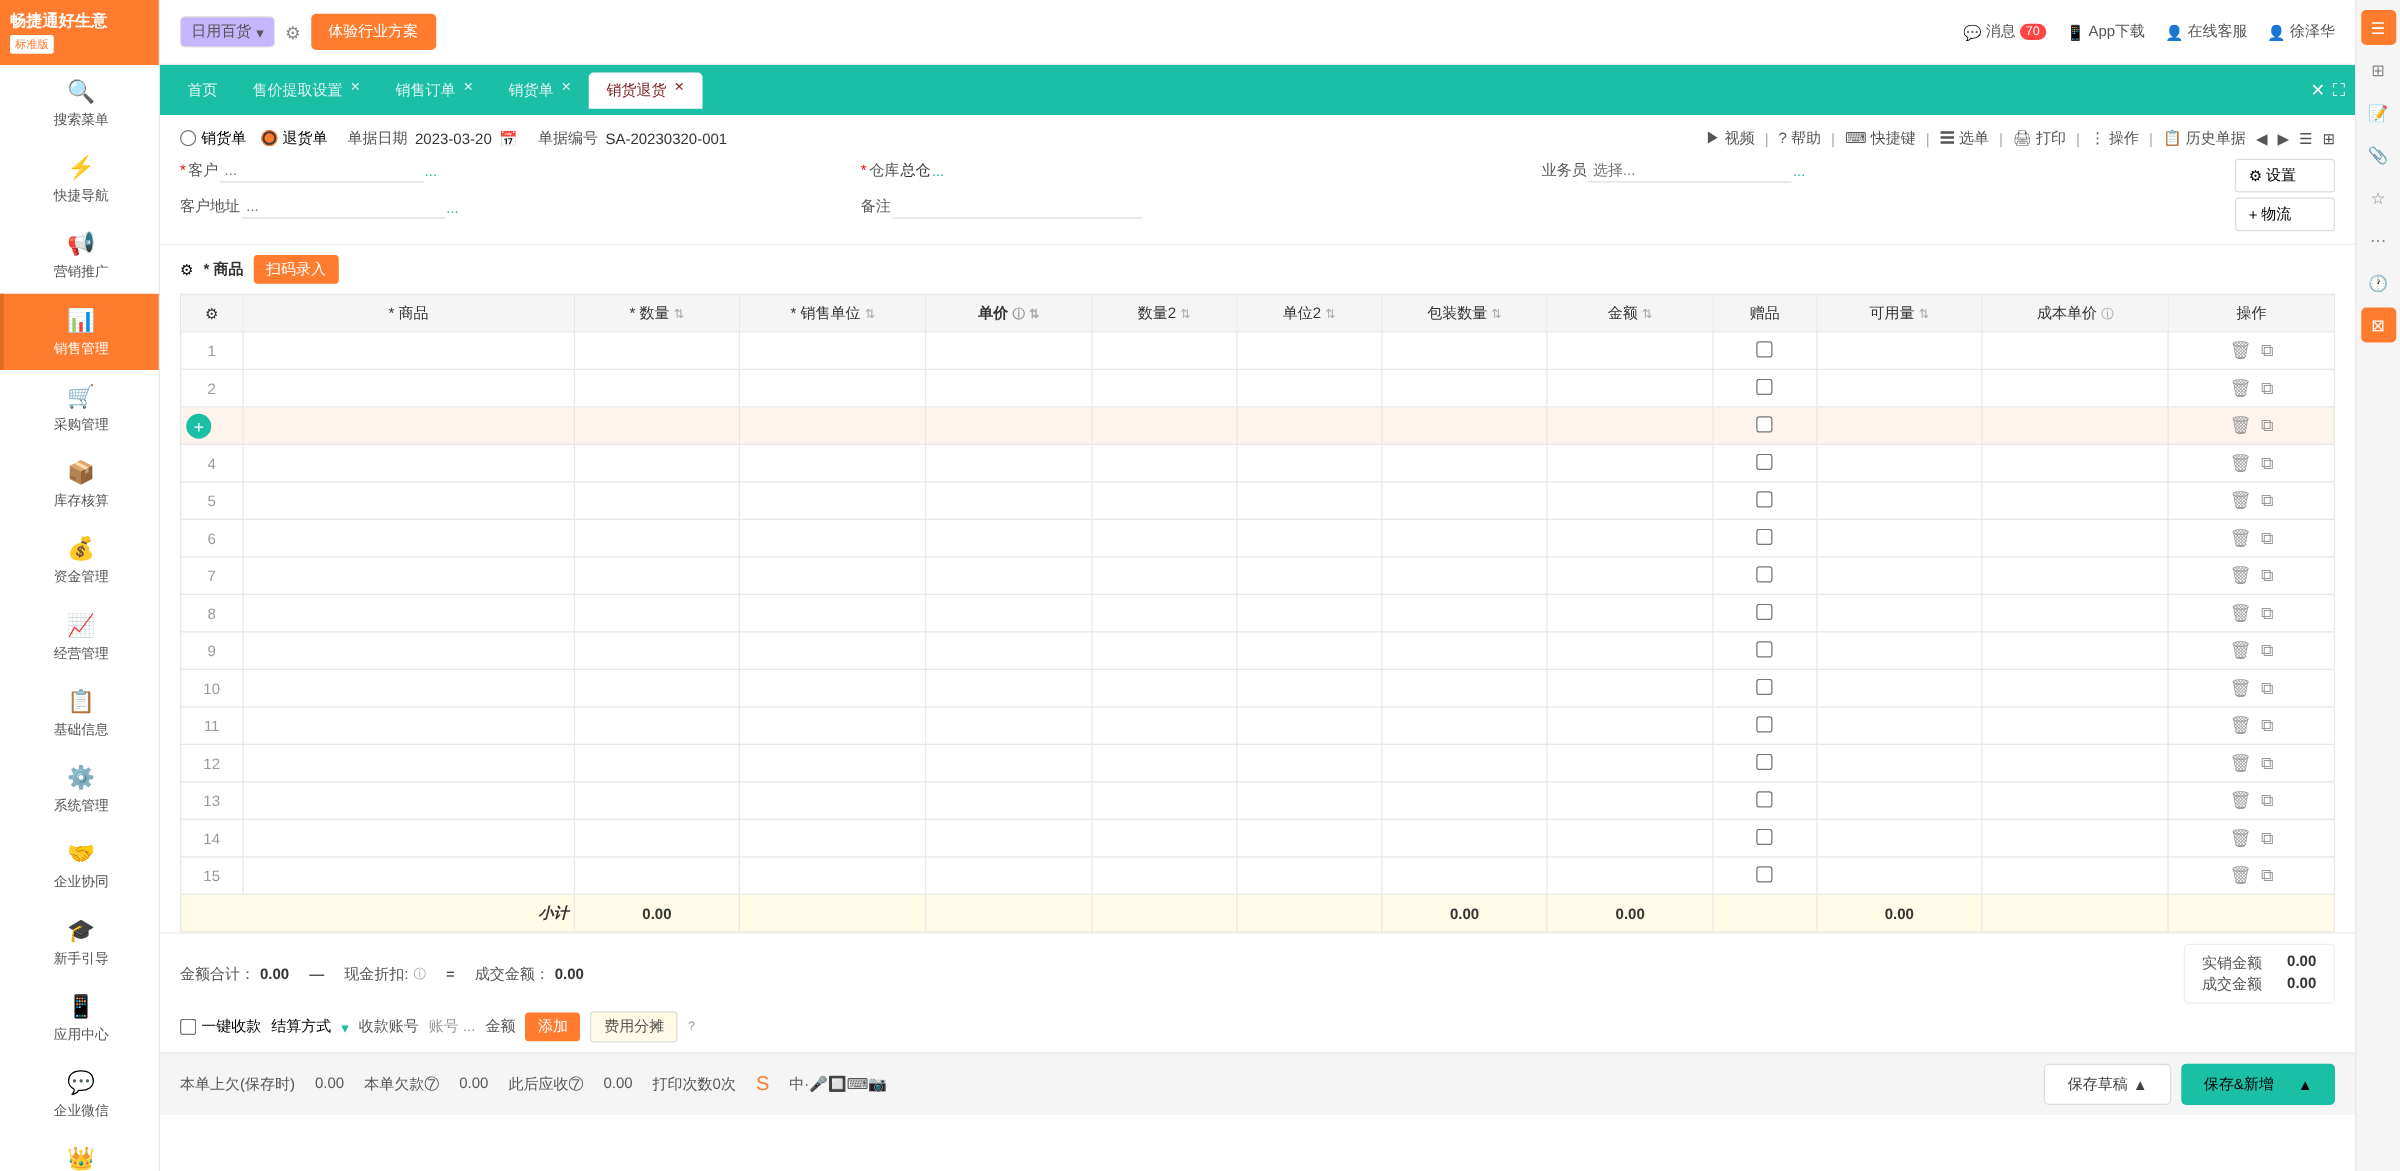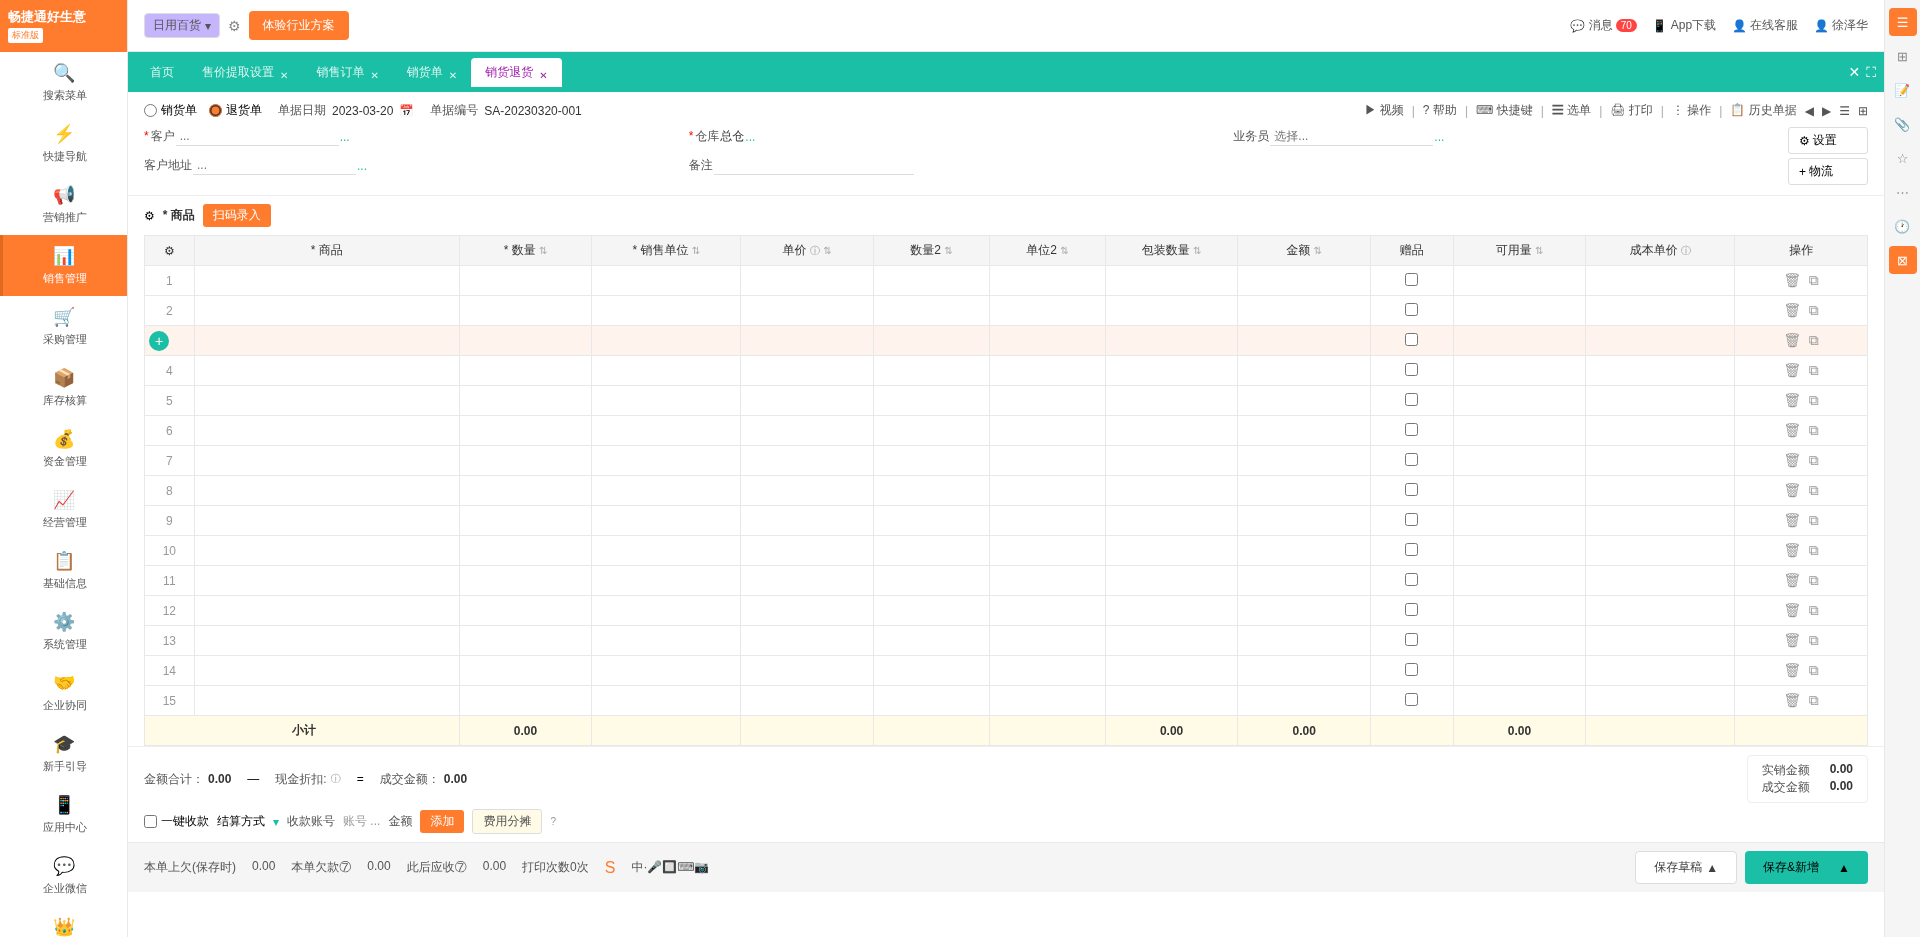--- a/index.html
+++ b/index.html
@@ -29,7 +29,7 @@
 
     
     .tabs { background: #1abfa5; display: flex; align-items: center; height: 40px; padding: 0 8px; }
-    .tab { padding: 6px 14px; color: rgba(255,255,255,0.85); cursor: pointer; border-radius: 4px 4px 0 0; font-size: 13px; display: flex; align-items: flex-end; gap: 4px; }
+    .tab { padding: 6px 14px; color: rgba(255,255,255,0.85); cursor: pointer; border-radius: 4px 4px 0 0; font-size: 13px; display: flex; align-items: flex-start; gap: 4px; }
     .tab.active { background: #fff; color: #a21caf; }
     .tab-close { font-size: 10px; color: inherit; margin-left: 2px; }
     .tabs-actions { margin-left: auto; display: flex; gap: 6px; }

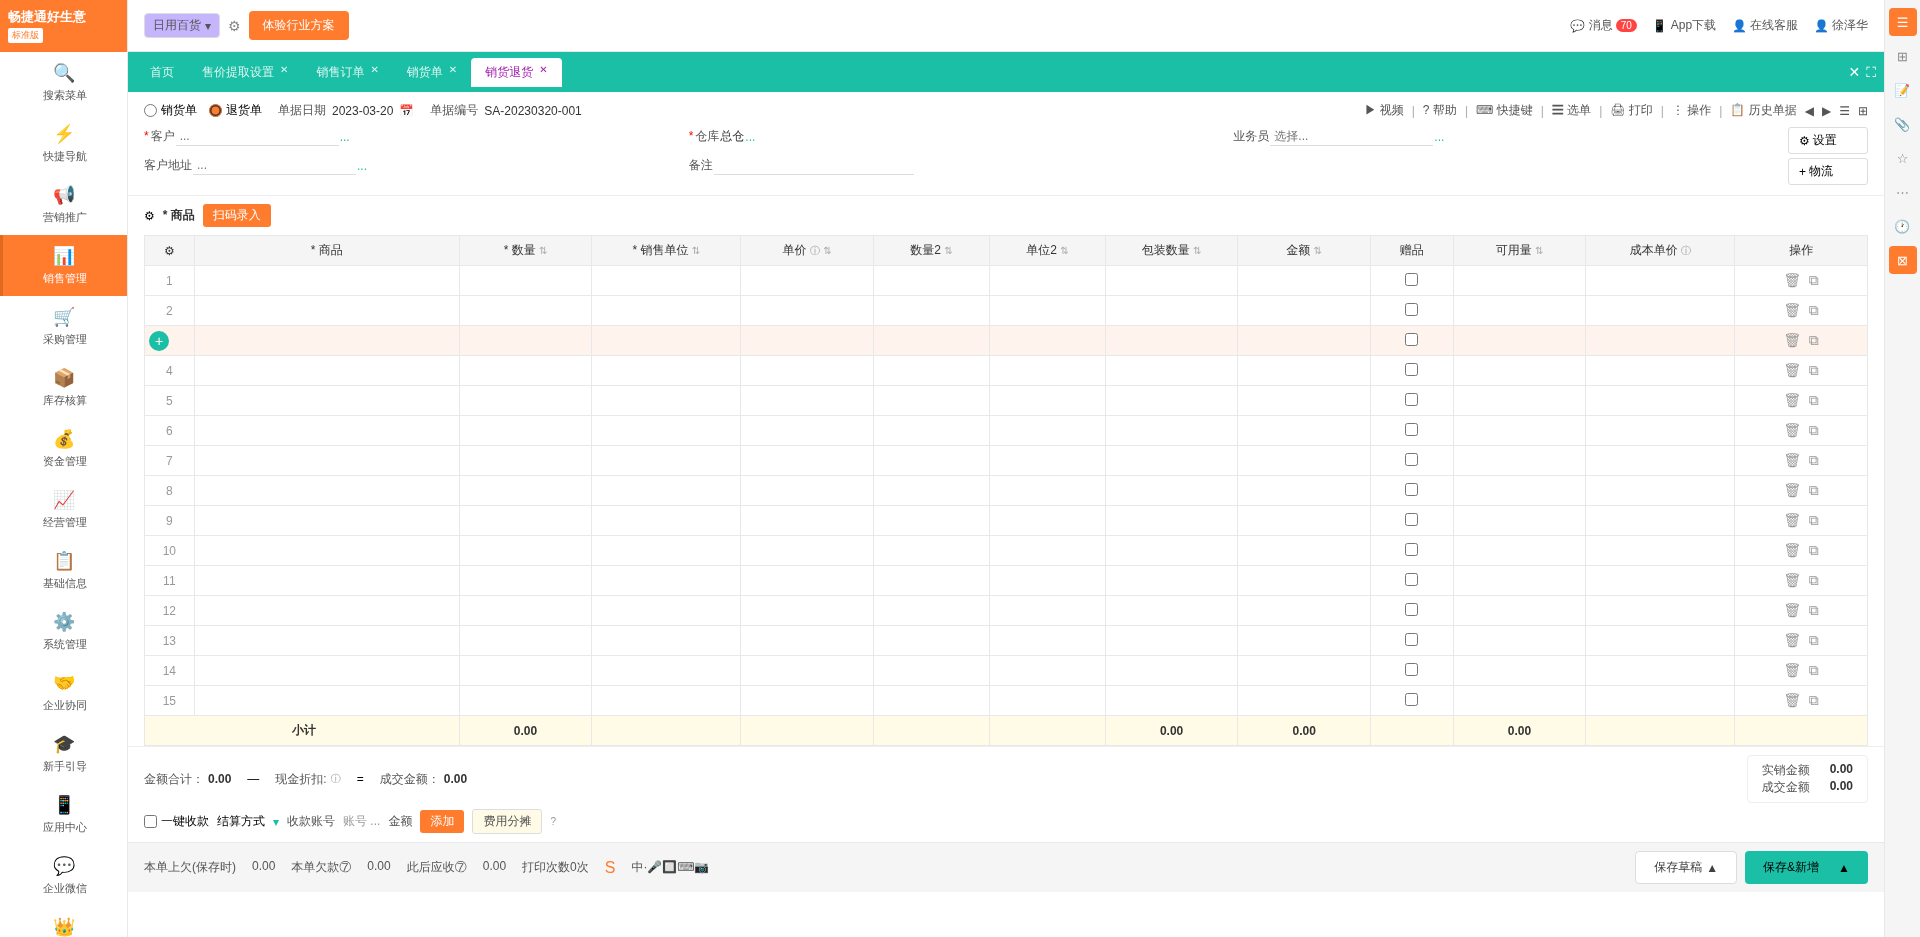--- a/index.html
+++ b/index.html
@@ -30,7 +30,7 @@
     
     .tabs { background: #1abfa5; display: flex; align-items: center; height: 40px; padding: 0 8px; }
     .tab { padding: 6px 14px; color: rgba(255,255,255,0.85); cursor: pointer; border-radius: 4px 4px 0 0; font-size: 13px; display: flex; align-items: flex-start; gap: 4px; }
-    .tab.active { background: #fff; color: #a21caf; }
+    .tab.active { background: #fff; color: #7f1d1d; }
     .tab-close { font-size: 10px; color: inherit; margin-left: 2px; }
     .tabs-actions { margin-left: auto; display: flex; gap: 6px; }
     .tabs-action-btn { color: #fff; background: none; border: none; cursor: pointer; font-size: 14px; }

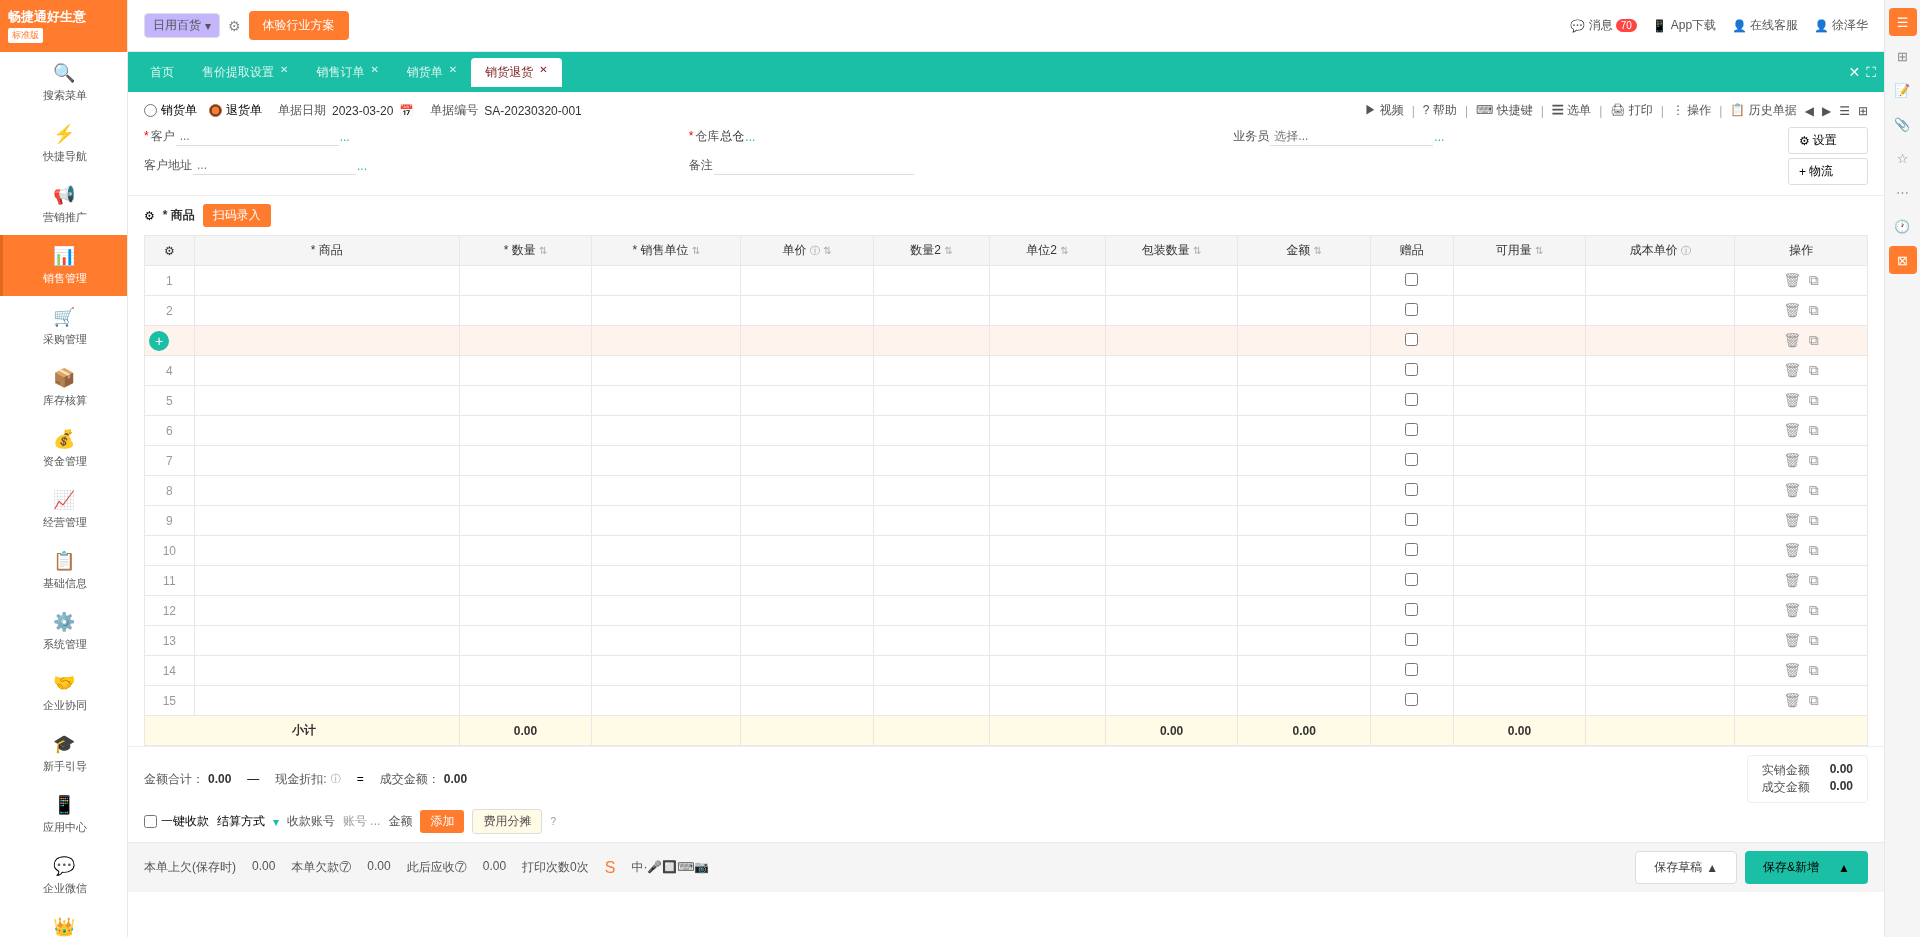--- a/index.html
+++ b/index.html
@@ -338,7 +338,7 @@
             <th style="width:90px;">
               * 销售单位 <span class="sort-arrows">⇅</span>
             </th>
-            <th style="width:80px;">
+            <th style="width:80px;font-weight:bold;">
               单价 <span class="info-icon">ⓘ</span>
               <span class="sort-arrows">⇅</span>
             </th>

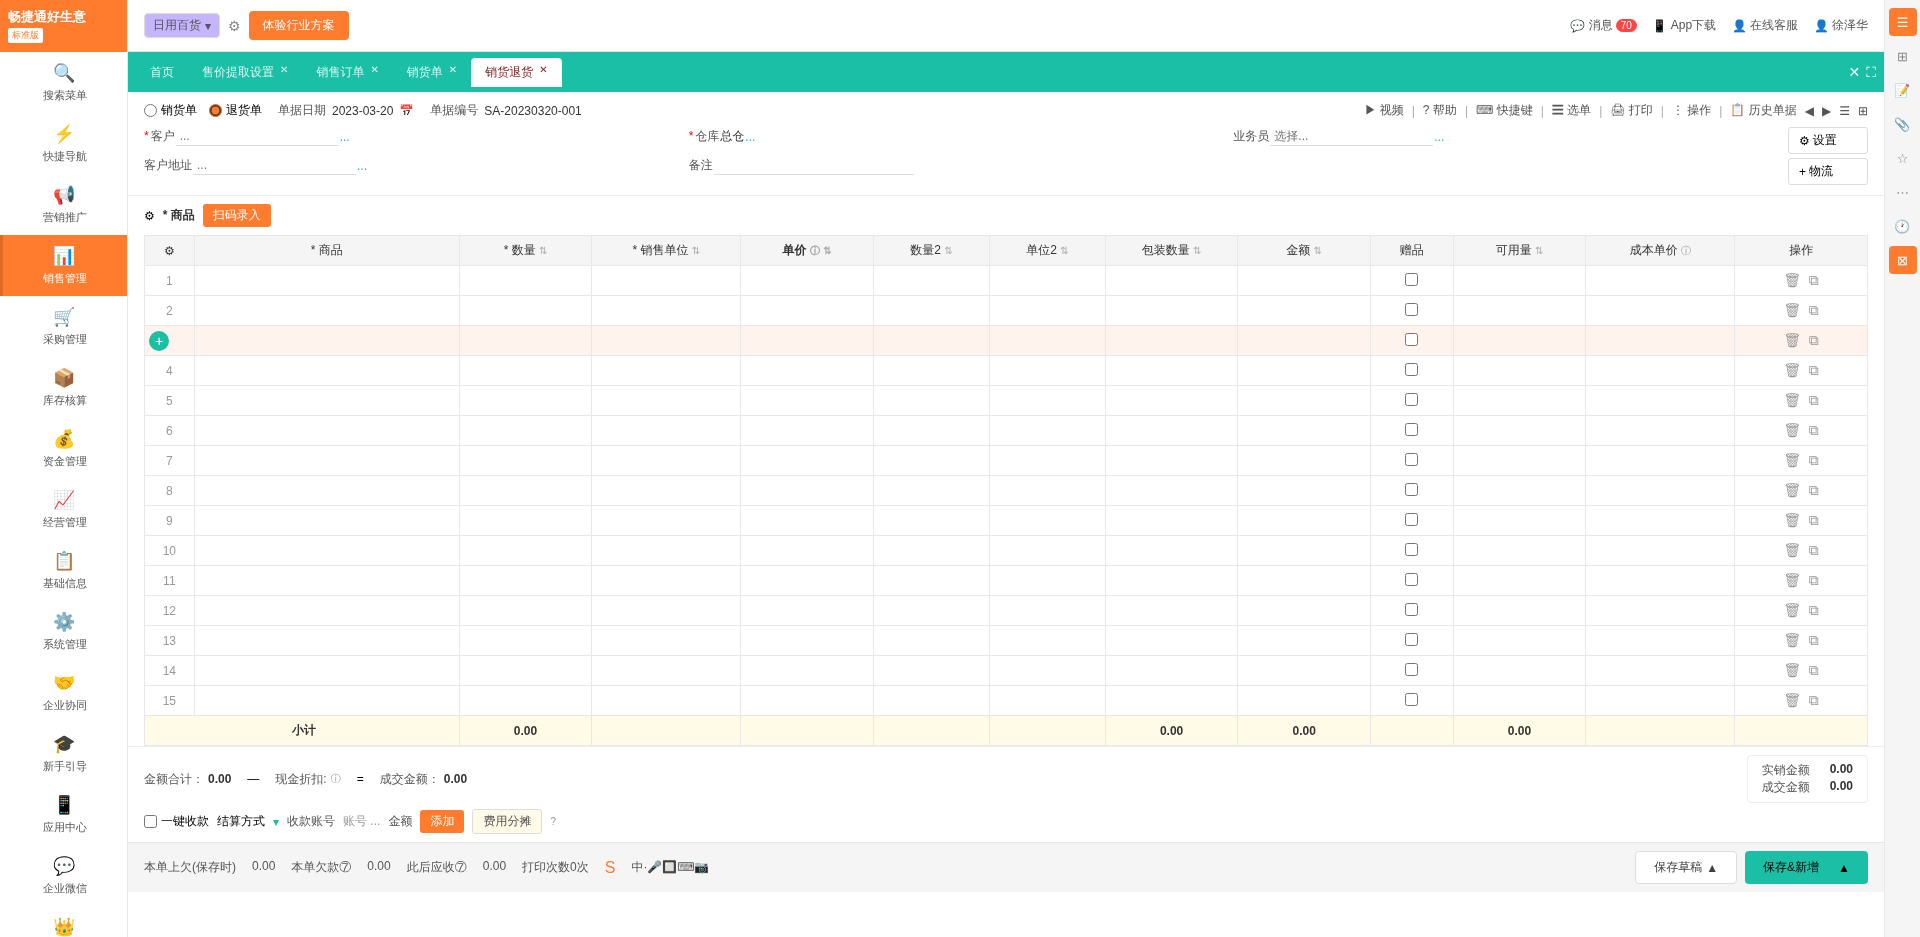--- a/index.html
+++ b/index.html
@@ -641,7 +641,7 @@
           </tbody>
         <tfoot>
           <tr class="table-footer">
-            <td colspan="2" style="text-align:center; padding-left:8px;">小计</td>
+            <td colspan="2" style="text-align:right; padding-left:8px;font-style:italic;">小计</td>
             <td>0.00</td>
             <td></td>
             <td></td>

